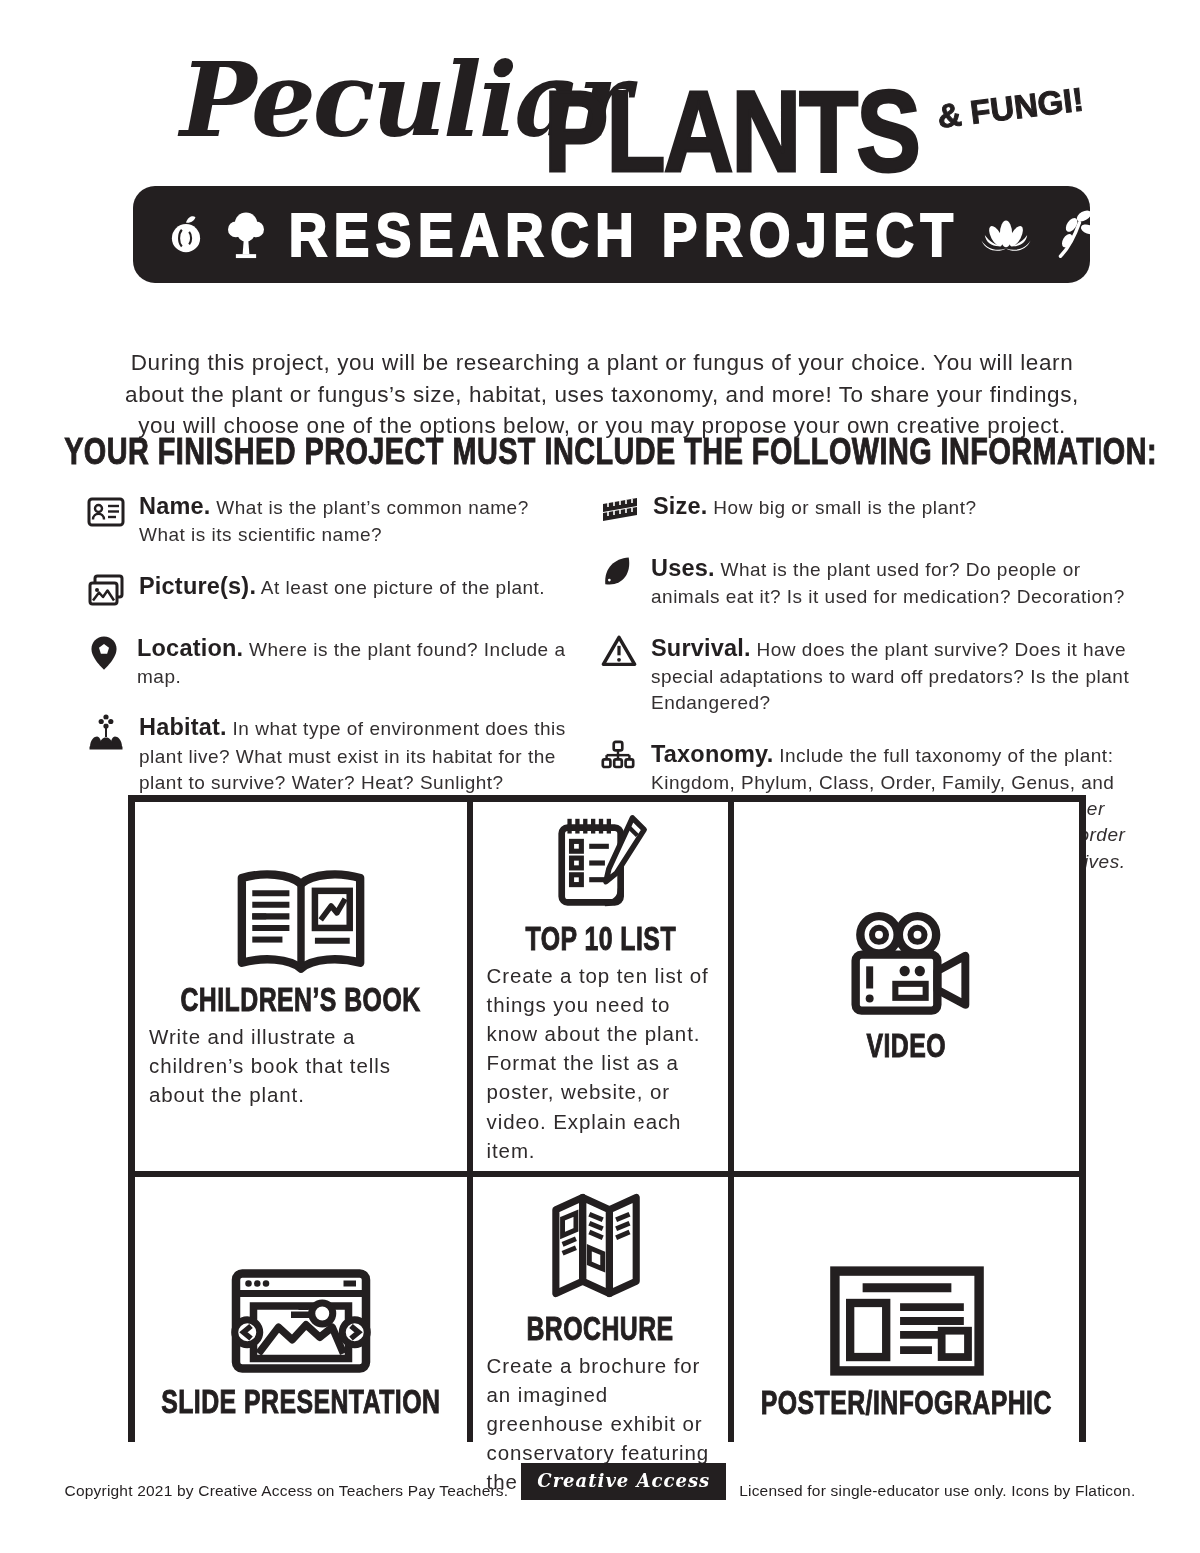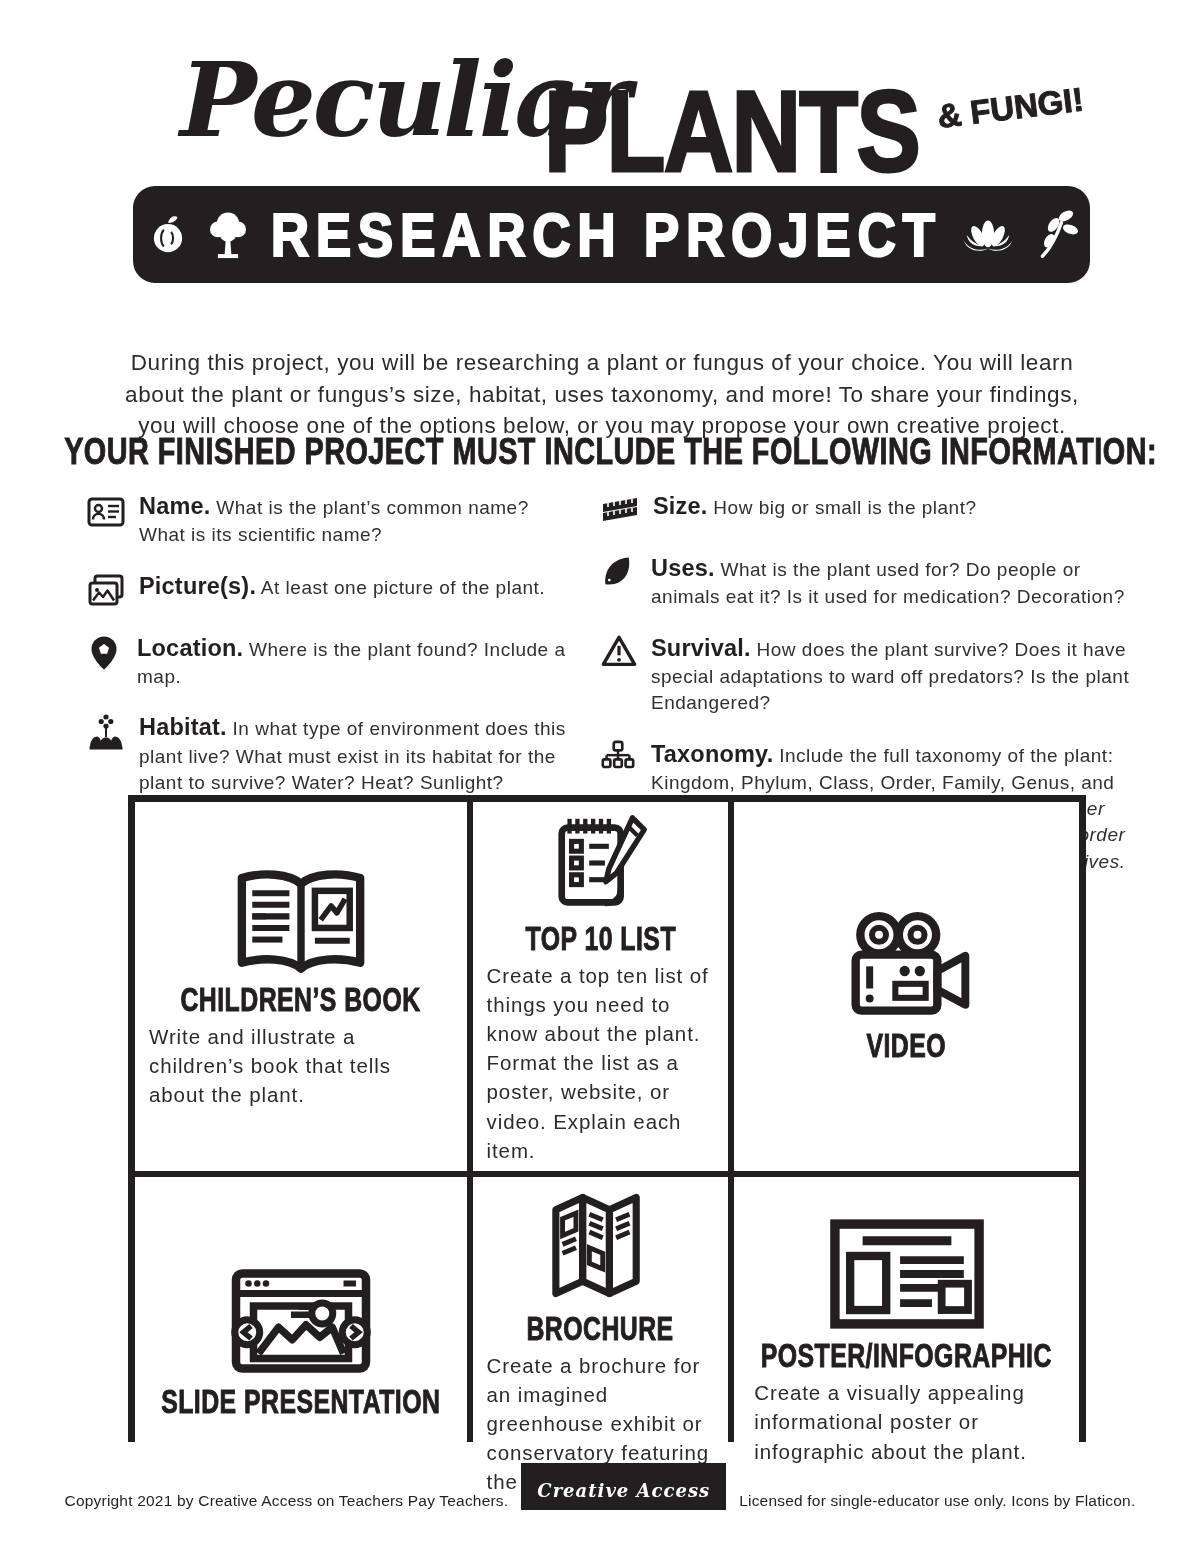--- a/index.html
+++ b/index.html
@@ -33,7 +33,7 @@
   .banner {
     position:absolute; top:186px; left:133px; width:957px; height:97px;
     background:#231f20; border-radius:22px;
-    display:flex; align-items:center; padding:0 14px;
+    display:flex; align-items:center; padding:0 32px;
   }
   .banner-icons { display:flex; align-items:center; gap:14px; }
   .banner-label {

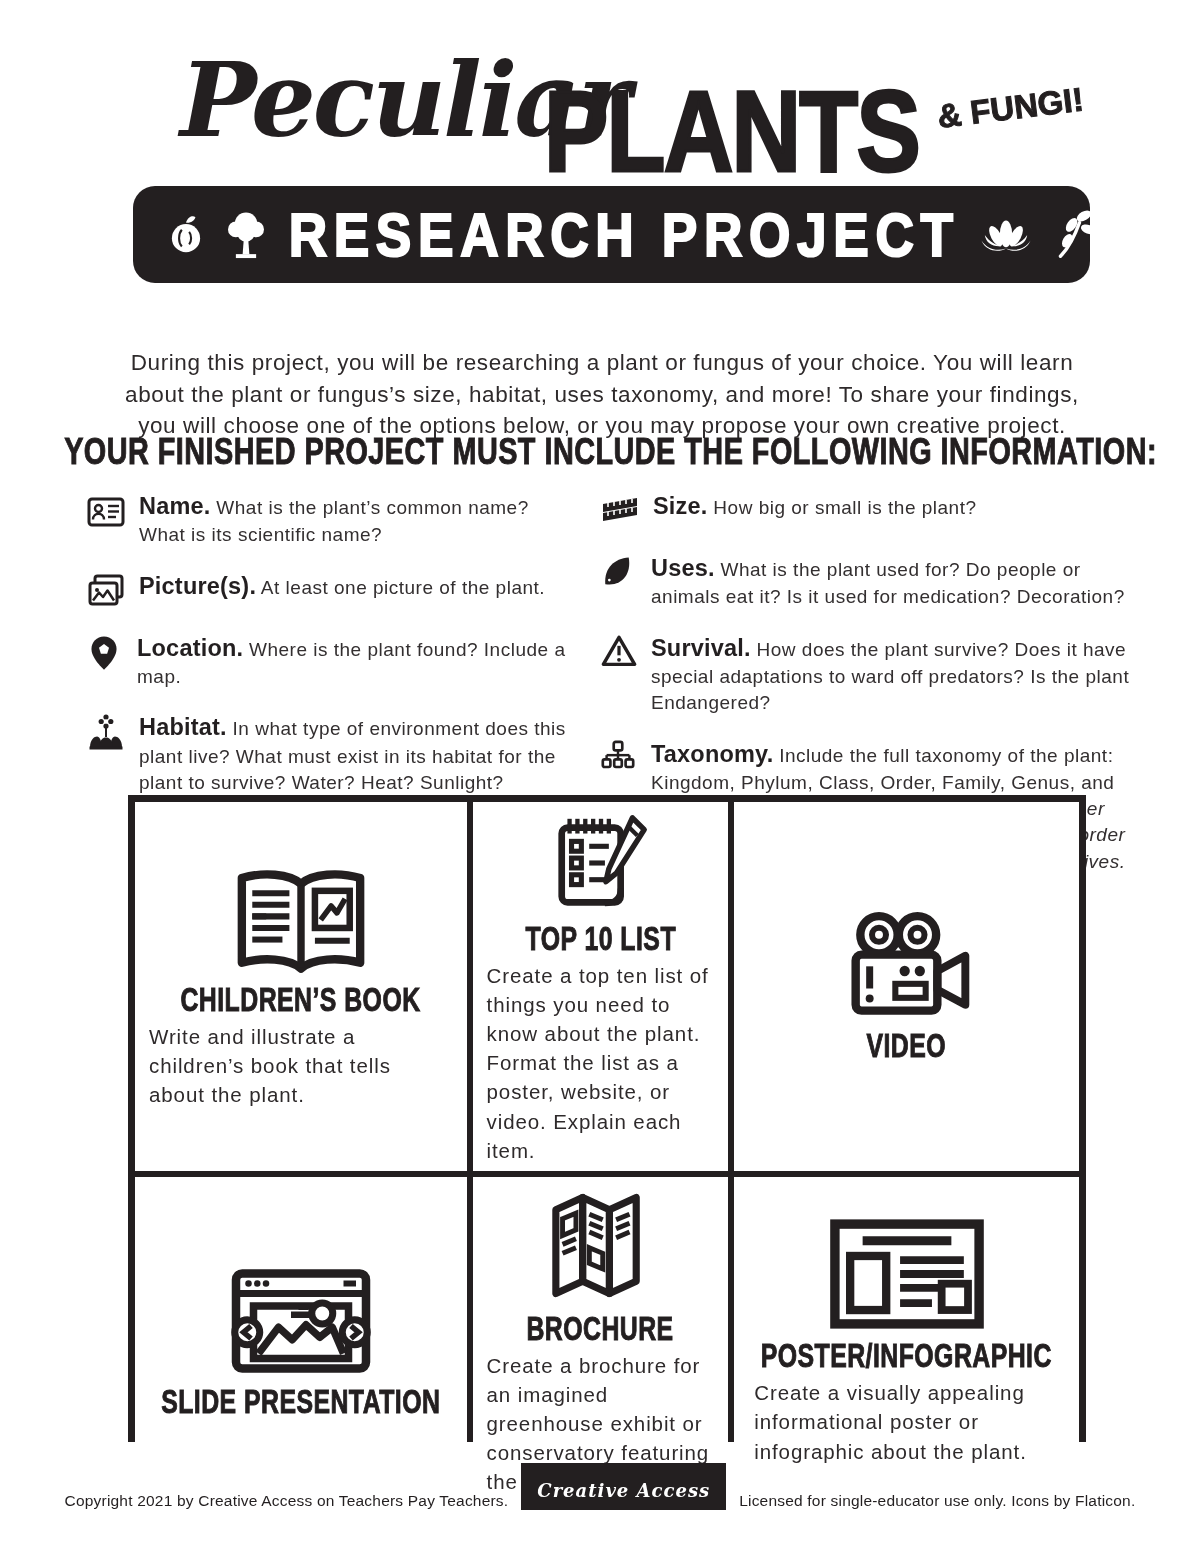--- a/index.html
+++ b/index.html
@@ -437,7 +437,6 @@
         </svg>
       </div>
       <div class="cell-title"><span>POSTER/INFOGRAPHIC</span></div>
-      <div class="cell-desc">Create a visually appealing informational poster or infographic about the plant.</div>
     </div>
 
   </div>

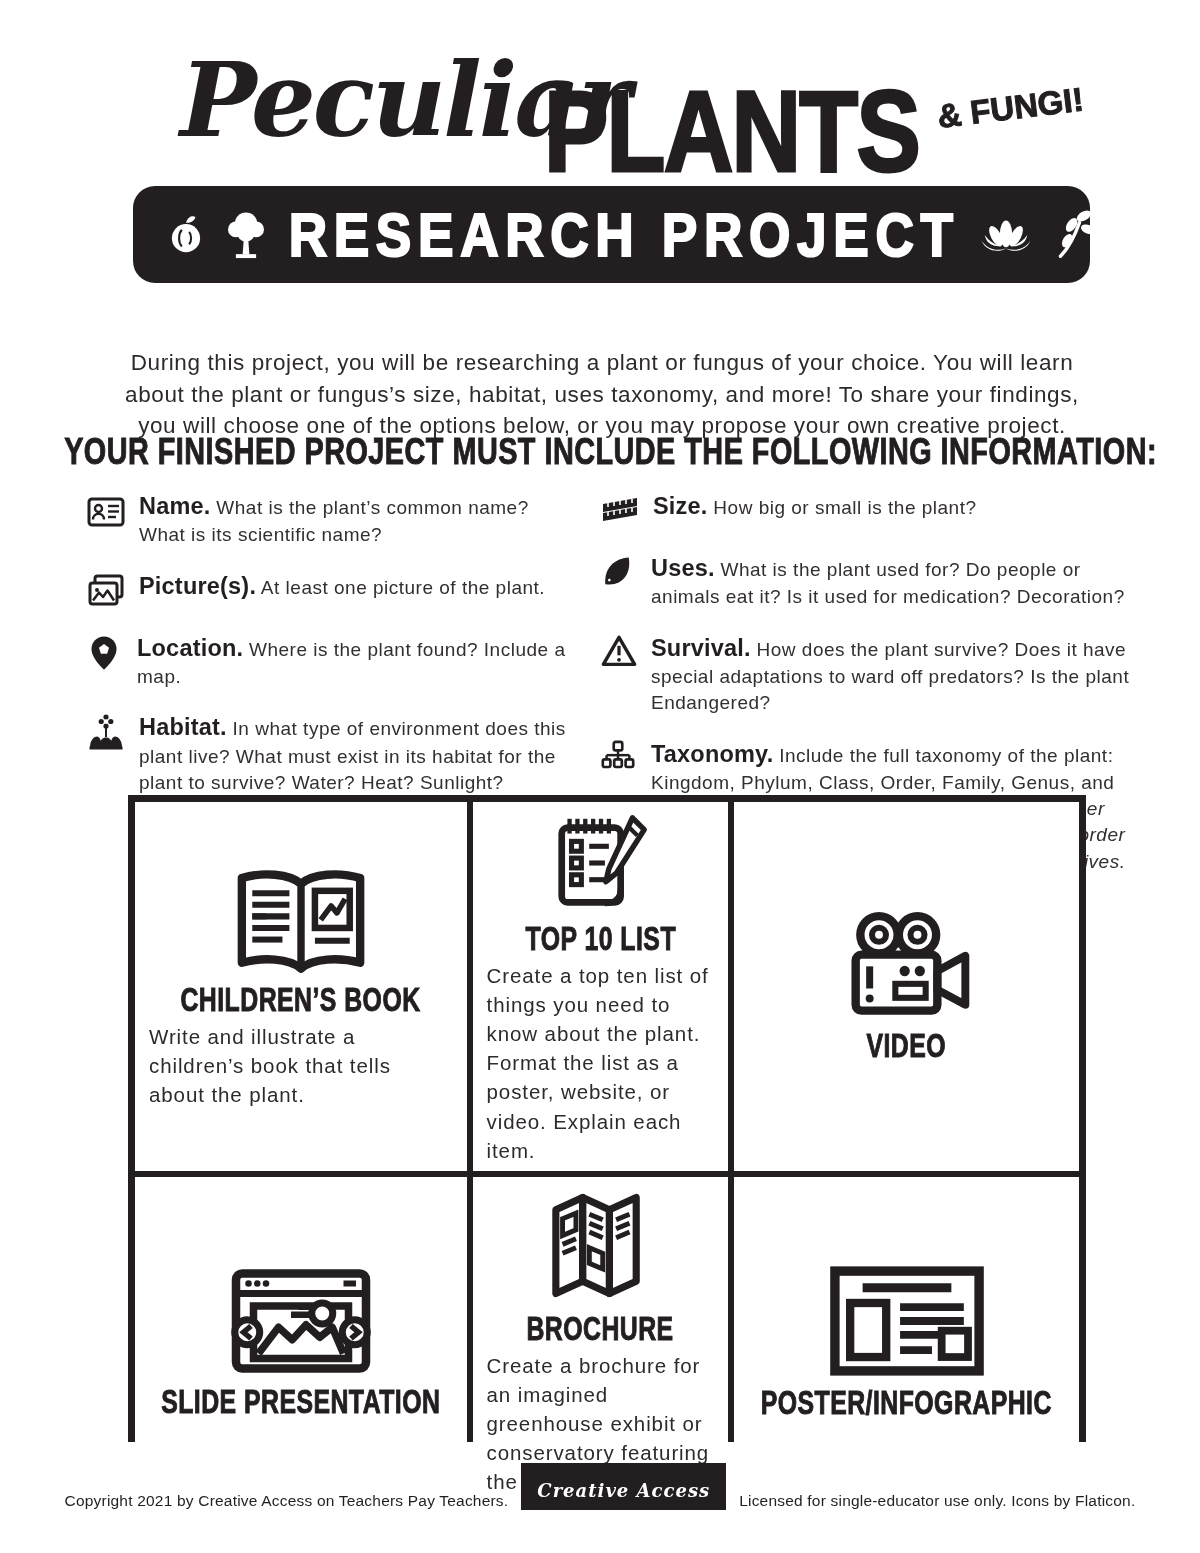--- a/index.html
+++ b/index.html
@@ -89,7 +89,7 @@
     font-size:15.5px; letter-spacing:0.2px; color:#231f20;
   }
   .footer-badge {
-    background:#231f20; color:#ffffff; padding:17px 16px 9px;
+    background:#231f20; color:#ffffff; padding:7px 16px 9px;
     font-family:"DejaVu Serif", serif; font-style:italic; font-weight:bold;
     font-size:18px; letter-spacing:1px;
   }

